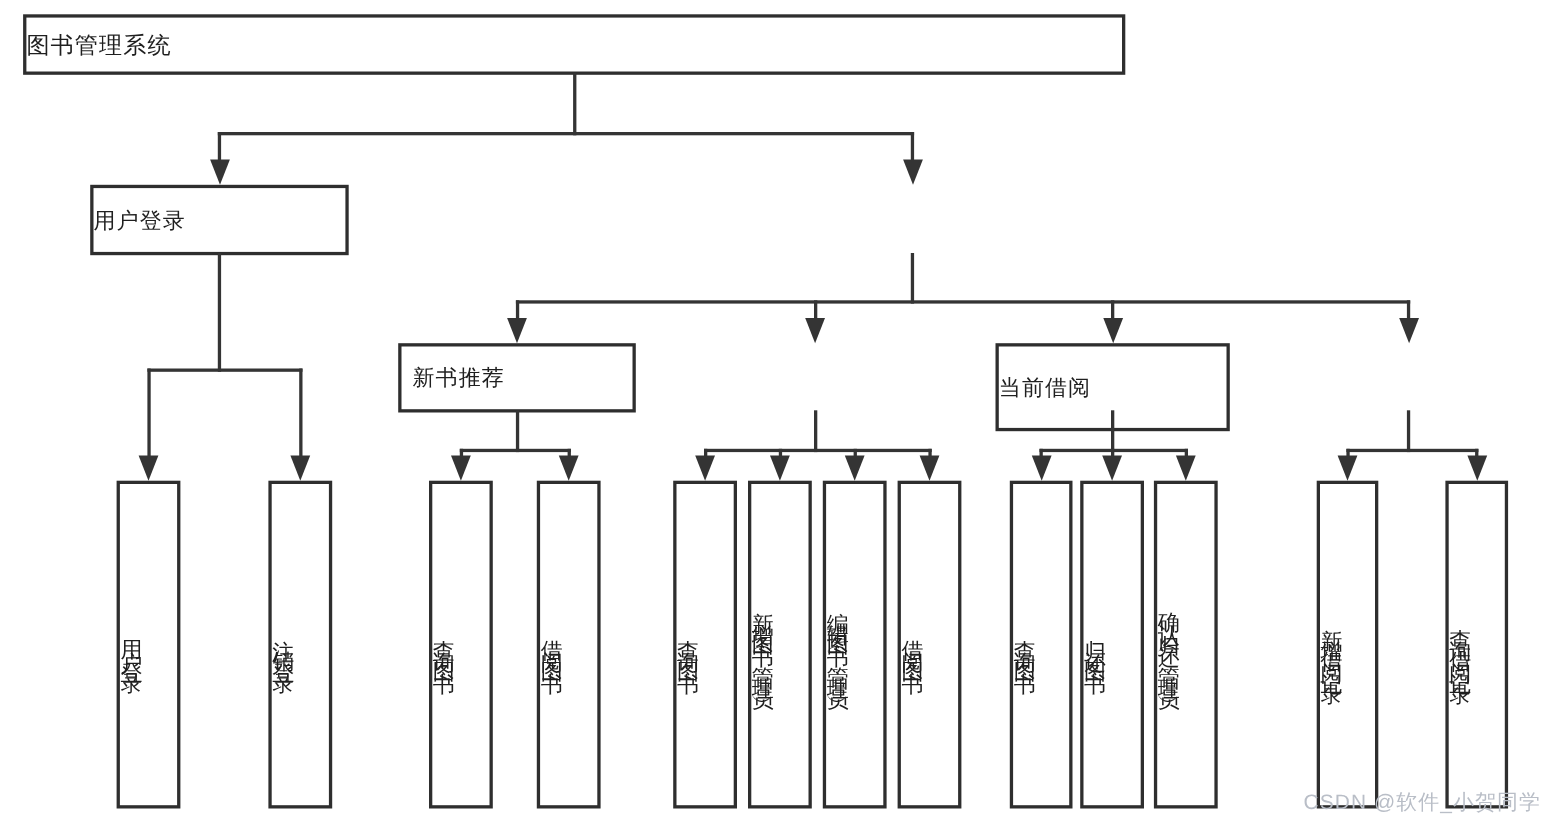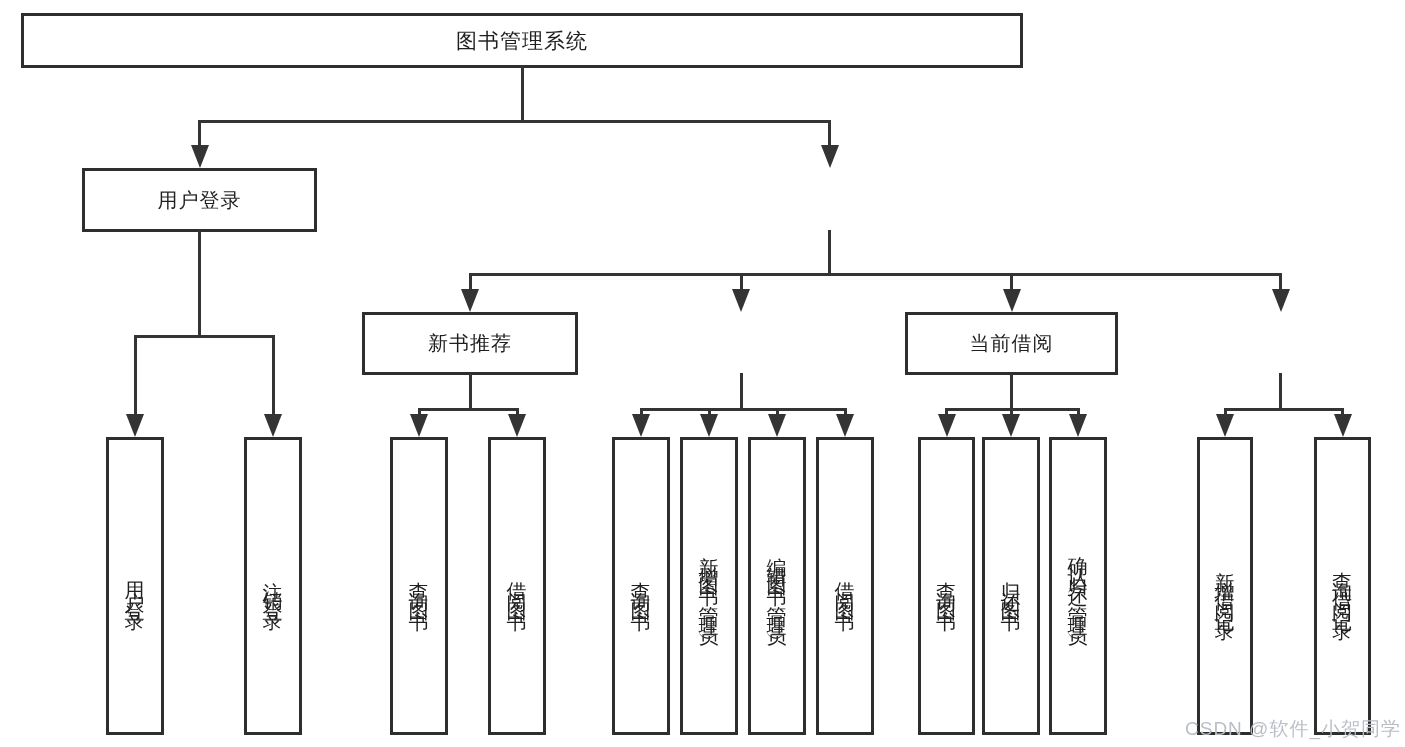--- a/index.html
+++ b/index.html
@@ -13,7 +13,7 @@
     position:absolute;box-sizing:border-box;
     border:3px solid var(--border,#2e2e2e);
     background:#ffffff;color:var(--text,#1f1f1f);
-    display:flex;align-items:center;justify-content:center;
+    display:flex;align-items:center;justify-content:flex-start;
   }
   .node.h .label{font-size:20px;letter-spacing:1px;white-space:nowrap}
   .node.root .label{font-size:21px;letter-spacing:1px}

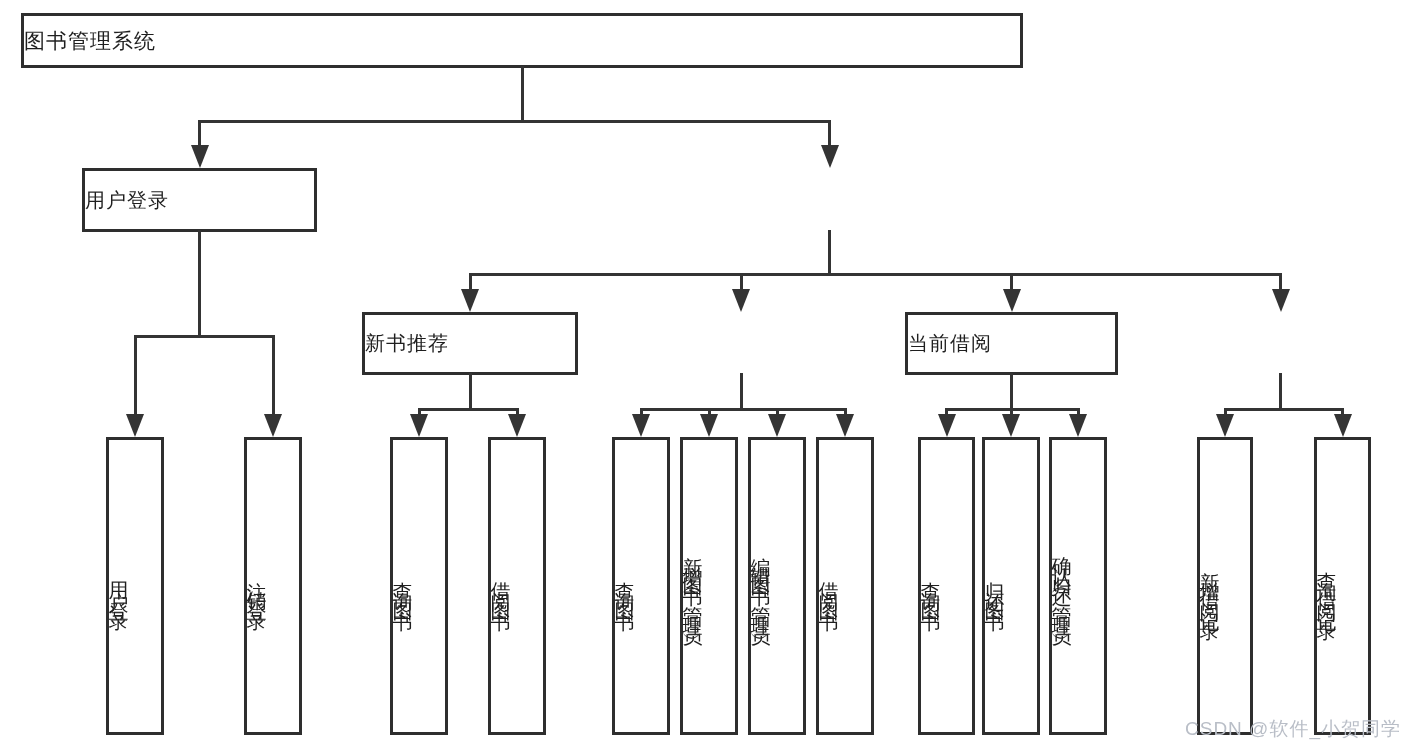--- a/index.html
+++ b/index.html
@@ -44,7 +44,7 @@
     <div class="node h" style="left: 82px; top: 168px; width: 235px; height: 64px;">
       <span class="label">用户登录</span>
     </div>
-    <div class="node h" style="left: 362px; top: 312px; width: 216px; height: 63px;">
+    <div class="node h" style="left: 362px; top: 312px; width: 216px; height: 63px; padding-left: 10px;">
       <span class="label">新书推荐</span>
     </div>
     <div class="node h" style="left: 905px; top: 312px; width: 213px; height: 63px;">

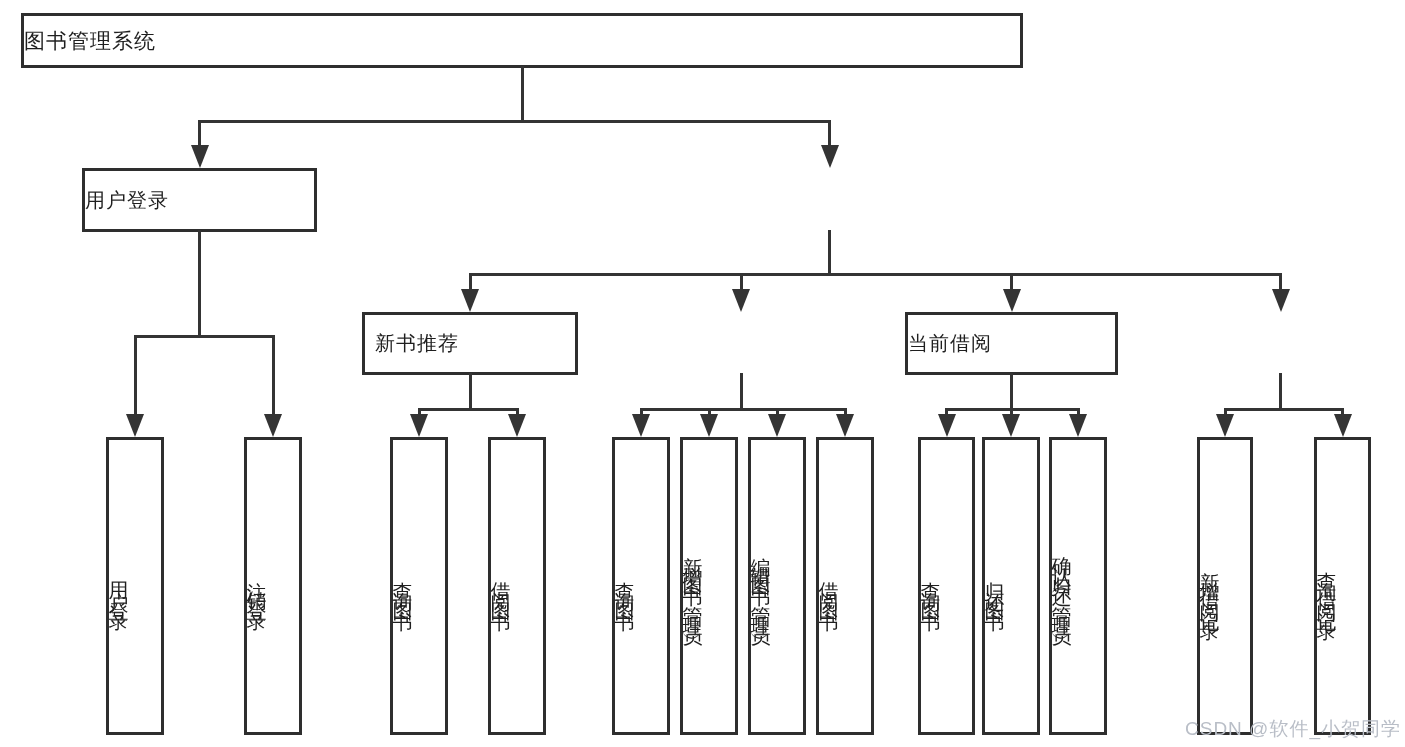--- a/index.html
+++ b/index.html
@@ -47,7 +47,7 @@
     <div class="node h" style="left: 362px; top: 312px; width: 216px; height: 63px; padding-left: 10px;">
       <span class="label">新书推荐</span>
     </div>
-    <div class="node h" style="left: 905px; top: 312px; width: 213px; height: 63px;">
+    <div class="node h" style="left: 905px; top: 312px; width: 213px; height: 80px;">
       <span class="label">当前借阅</span>
     </div>
     <div class="node v" style="left: 106px; top: 437px; width: 58px; height: 298px;">

